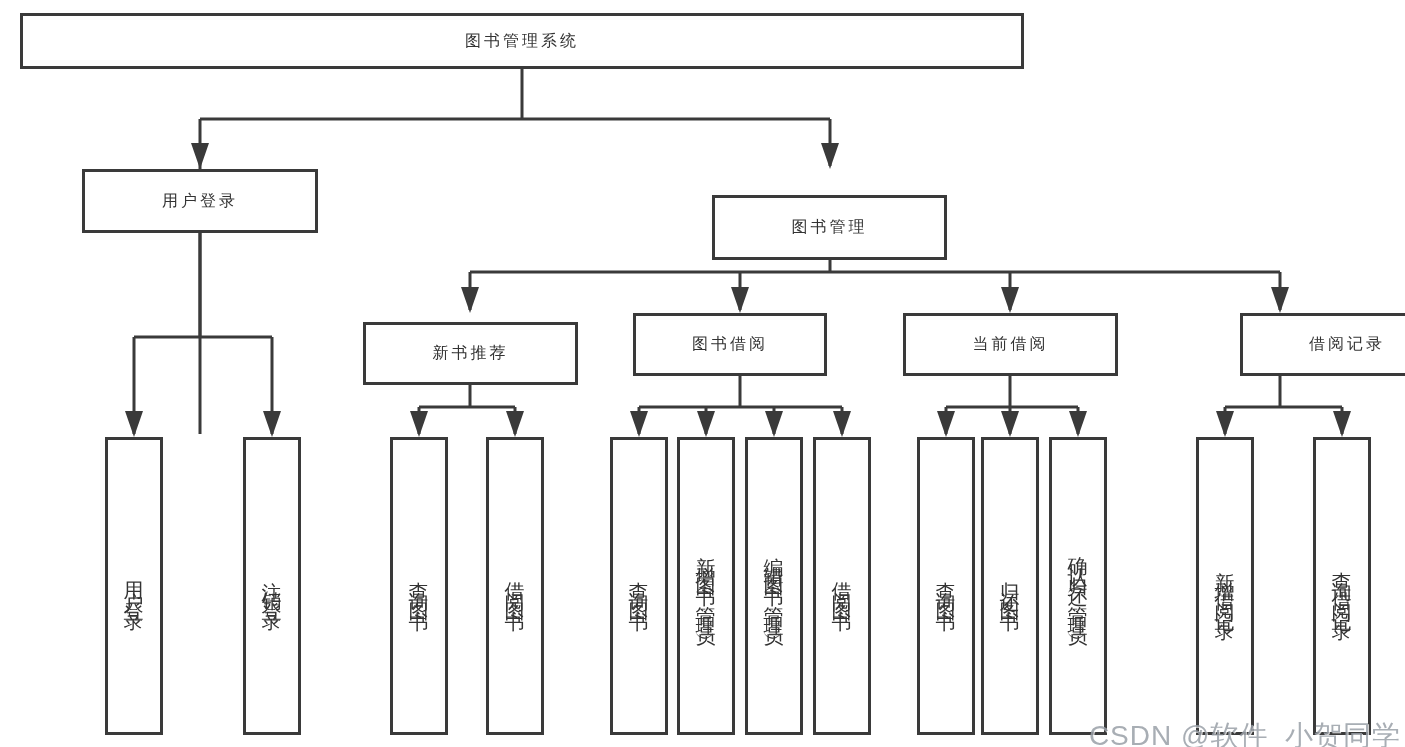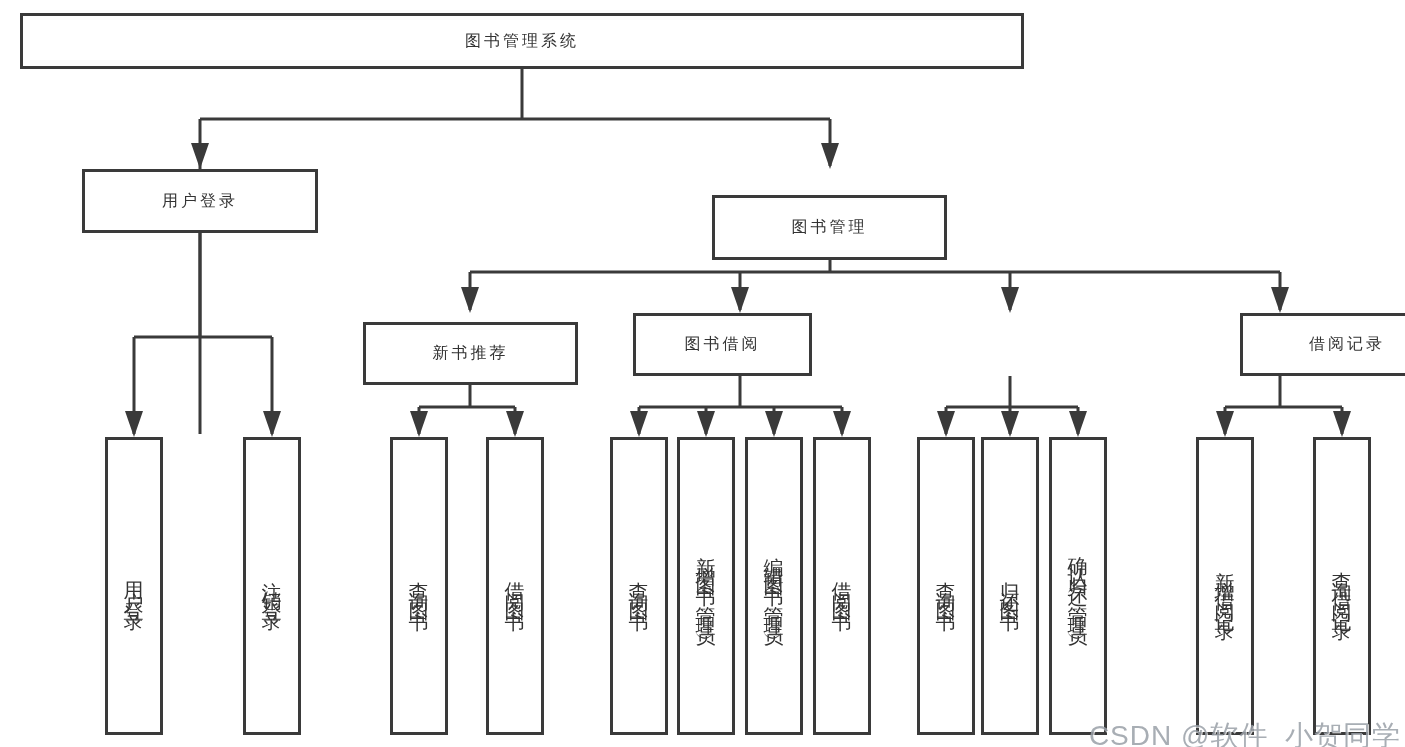--- a/index.html
+++ b/index.html
@@ -130,7 +130,7 @@
   <div class="box" style="left:363px; top:322px; width:215px; height:63px;">
     <span>新书推荐</span>
   </div>
-  <div class="box" style="left:633px; top:313px; width:179px; height:63px;">
+  <div class="box" style="left:633px; top:313px; width:194px; height:63px;">
     <span>图书借阅</span>
   </div>
   <div class="box" style="left:1240px; top:313px; width:214px; height:63px;">

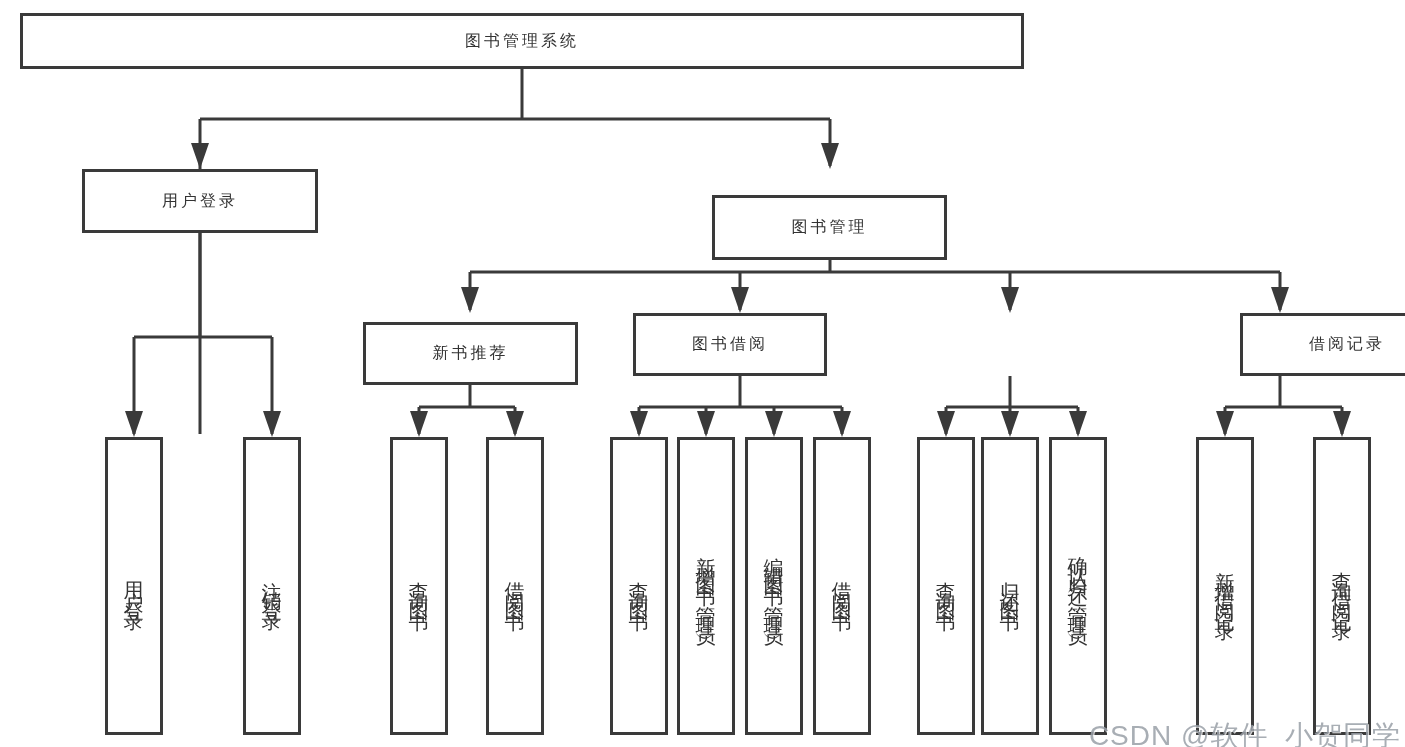--- a/index.html
+++ b/index.html
@@ -133,6 +133,9 @@
   <div class="box" style="left:633px; top:313px; width:194px; height:63px;">
     <span>图书借阅</span>
   </div>
+  <div class="box" style="left:903px; top:313px; width:215px; height:63px;">
+    <span>当前借阅</span>
+  </div>
   <div class="box" style="left:1240px; top:313px; width:214px; height:63px;">
     <span>借阅记录</span>
   </div>

